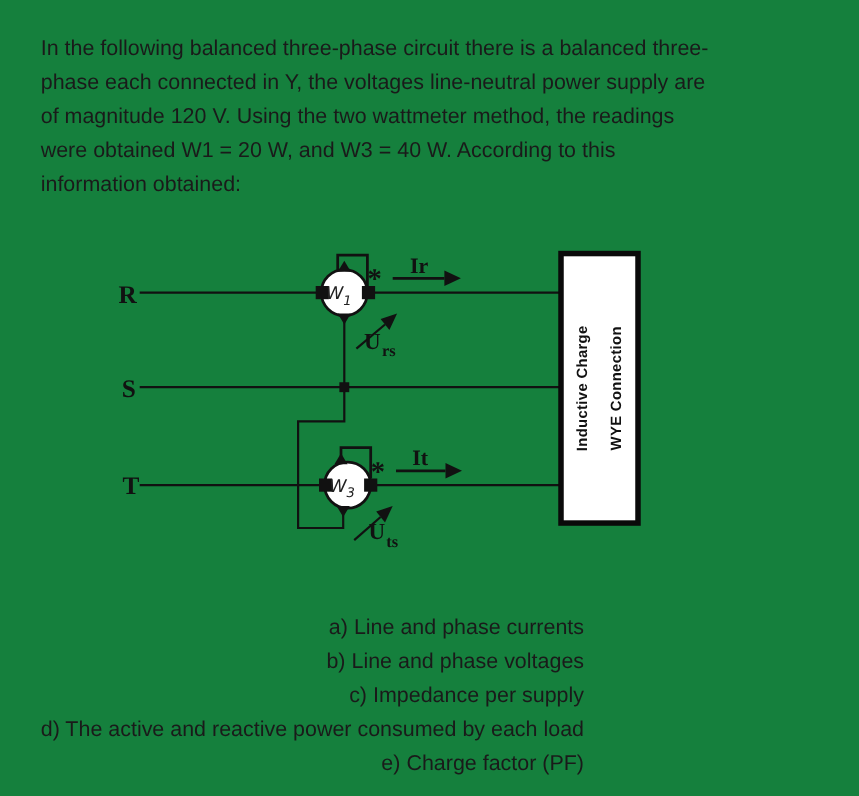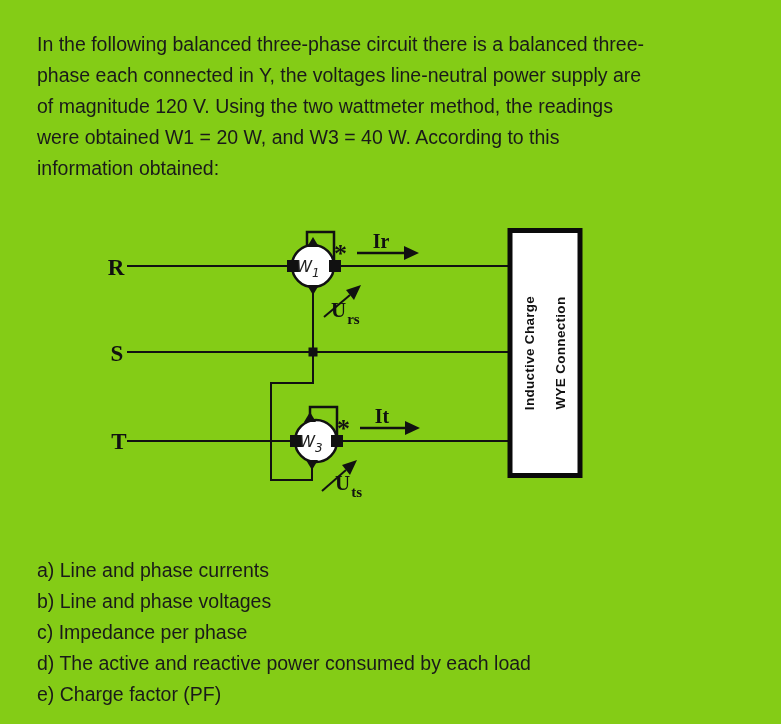--- a/index.html
+++ b/index.html
@@ -7,7 +7,7 @@
     position: relative;
     width: 781px;
     height: 724px;
-    background: #84cc16;
+    background: #15803d;
     font-family: "Liberation Sans", sans-serif;
     color: #1a1a1a;
     overflow: hidden;

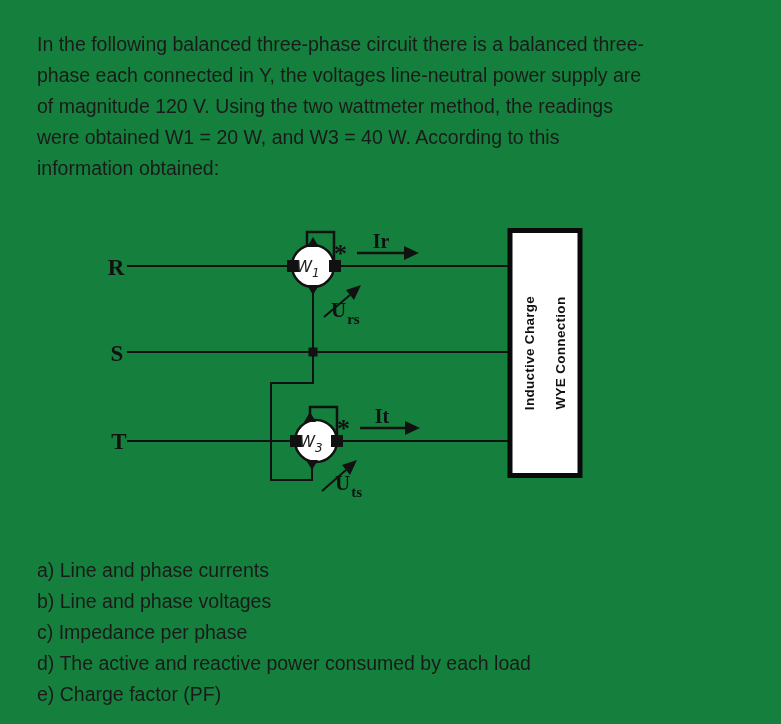--- a/index.html
+++ b/index.html
@@ -27,6 +27,7 @@
     position: absolute;
     left: 37px;
     top: 555px;
+    text-align: right;
   }
   .questions .q-item {
     font-size: 19.5px;

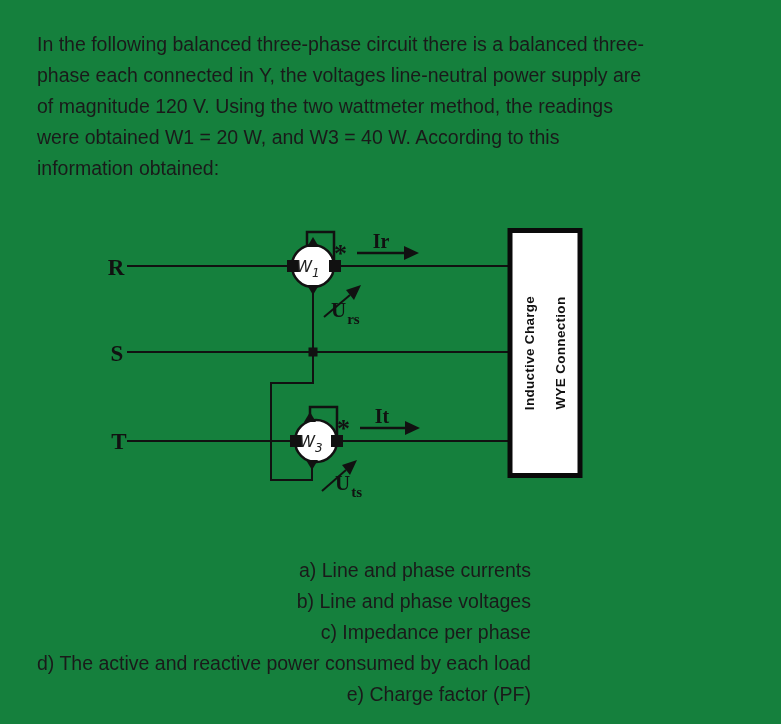--- a/index.html
+++ b/index.html
@@ -128,7 +128,7 @@
   <div class="questions">
     <div class="q-item">a) Line and phase currents</div>
     <div class="q-item">b) Line and phase voltages</div>
-    <div class="q-item">c) Impedance per phase</div>
+    <div class="q-item">c) Impedance per supply</div>
     <div class="q-item">d) The active and reactive power consumed by each load</div>
     <div class="q-item">e) Charge factor (PF)</div>
   </div>

